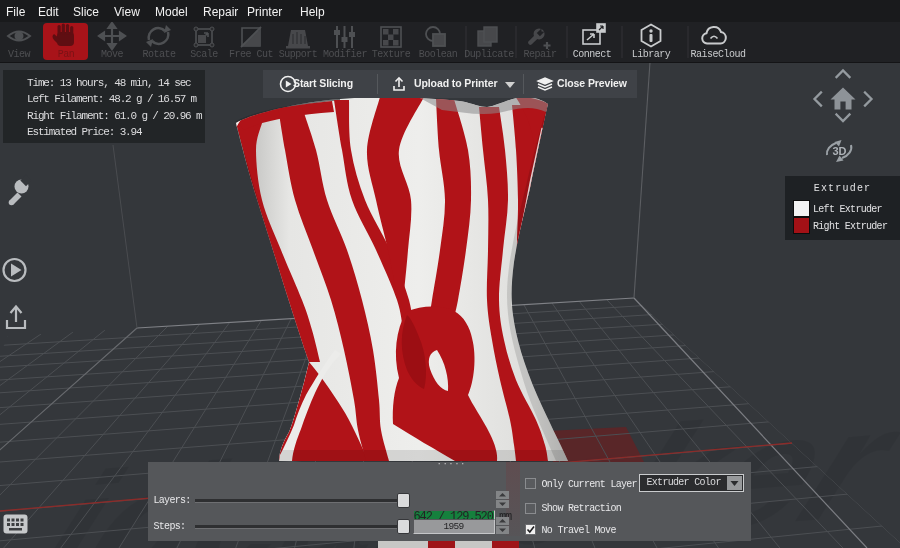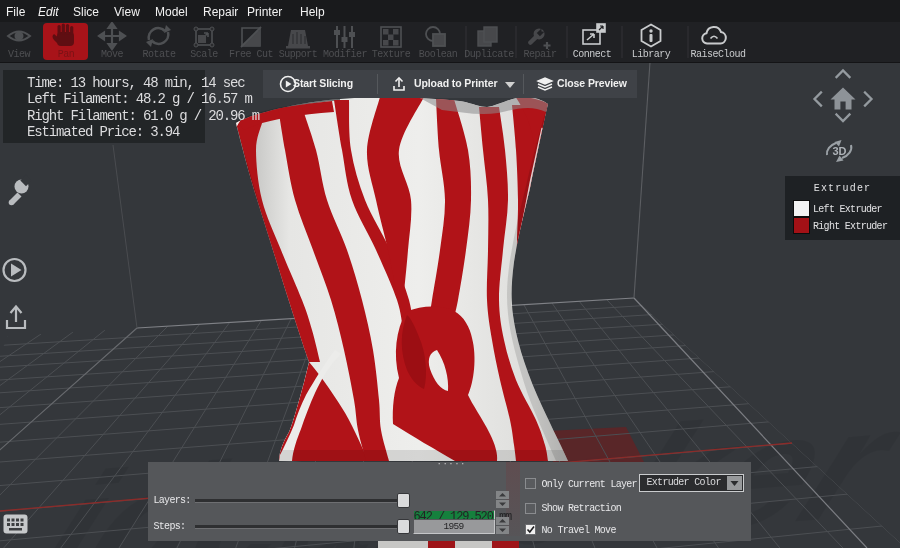--- a/index.html
+++ b/index.html
@@ -127,7 +127,7 @@
 
 <div class="abs" style="left:0;top:0;width:900px;height:22px;background:#191a1c;color:#f2f2f2;font-size:12px;">
   <span class="abs" style="left:6px;top:4.5px;">File</span>
-  <span class="abs" style="left:38px;top:4.5px;font-style:italic;">Edit</span>
+  <span class="abs" style="left:38px;top:4.5px;">Edit</span>
   <span class="abs" style="left:73px;top:4.5px;">Slice</span>
   <span class="abs" style="left:114px;top:4.5px;">View</span>
   <span class="abs" style="left:155px;top:4.5px;">Model</span>

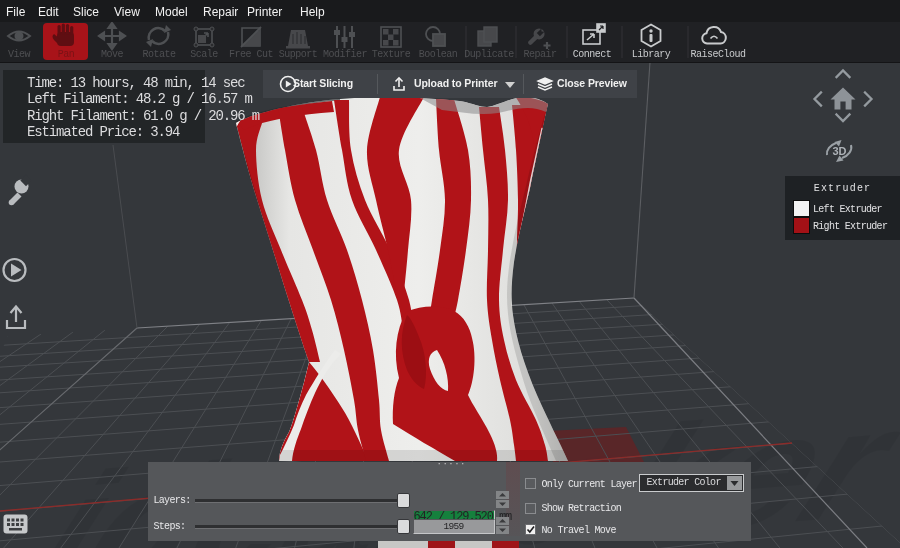--- a/index.html
+++ b/index.html
@@ -258,7 +258,7 @@
 </div>
 </div>
 
-<div class="abs mono" style="left:3px;top:70px;width:202px;height:73px;background:rgba(33,35,38,0.93);color:#dcdcde;font-size:14px;letter-spacing:-1.15px;line-height:16.4px;padding:5px 0 0 24px;box-sizing:border-box;white-space:nowrap;">
+<div class="abs mono" style="left:3px;top:70px;width:202px;height:73px;background:rgba(33,35,38,0.93);color:#dcdcde;font-size:11px;letter-spacing:-1.15px;line-height:16.4px;padding:5px 0 0 24px;box-sizing:border-box;white-space:nowrap;">
 Time: 13 hours, 48 min, 14 sec<br>Left Filament: 48.2 g / 16.57 m<br>Right Filament: 61.0 g / 20.96 m<br>Estimated Price: 3.94
 </div>
 

